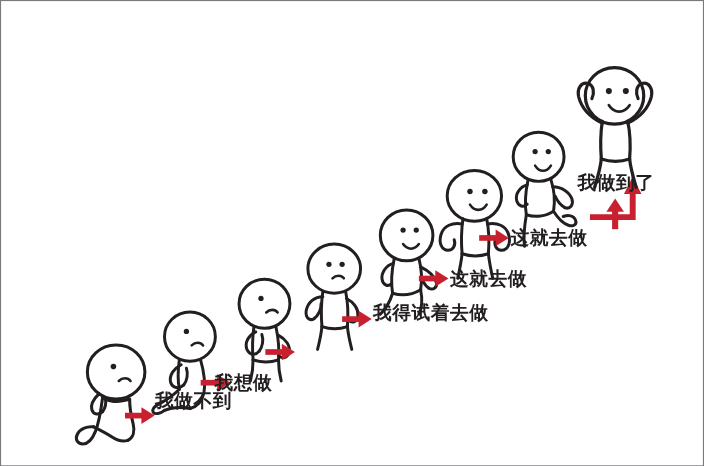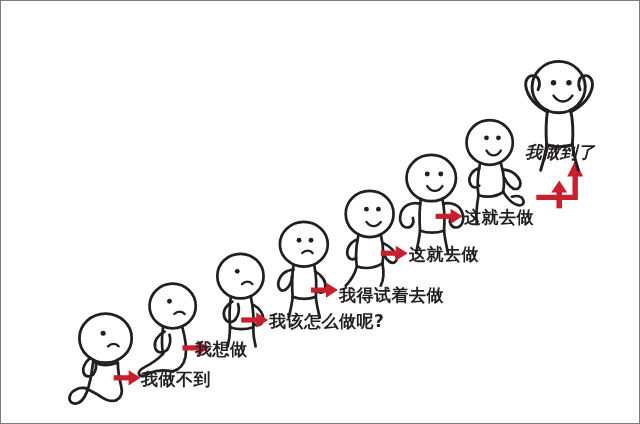--- a/index.html
+++ b/index.html
@@ -210,7 +210,7 @@
 
   <div class="stage-label" style="left:463px; top:208px;">这就去做</div>
 
-  <div class="stage-label" style="left:524px; top:143px;font-style:italic;">我做到了</div>
+  <div class="stage-label" style="left:524px; top:158px;">我做到了</div>
 
 </div>
 

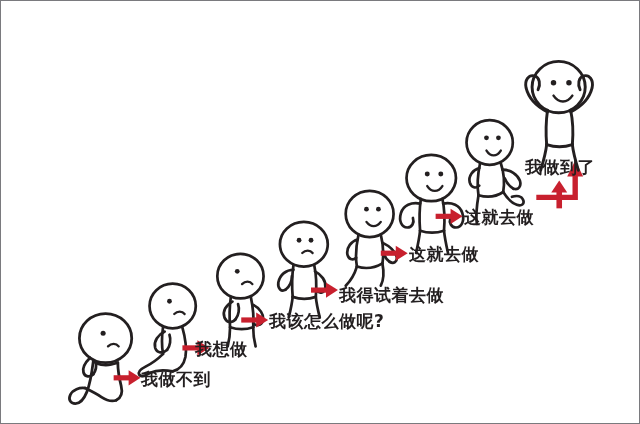--- a/index.html
+++ b/index.html
@@ -204,7 +204,7 @@
 
   <div class="stage-label small-q" style="left:268px; top:312px;">我该怎么做呢?</div>
 
-  <div class="stage-label" style="left:338px; top:286px;text-align:right;">我得试着去做</div>
+  <div class="stage-label" style="left:338px; top:276px;text-align:right;">我得试着去做</div>
 
   <div class="stage-label" style="left:408px; top:245px;">这就去做</div>
 

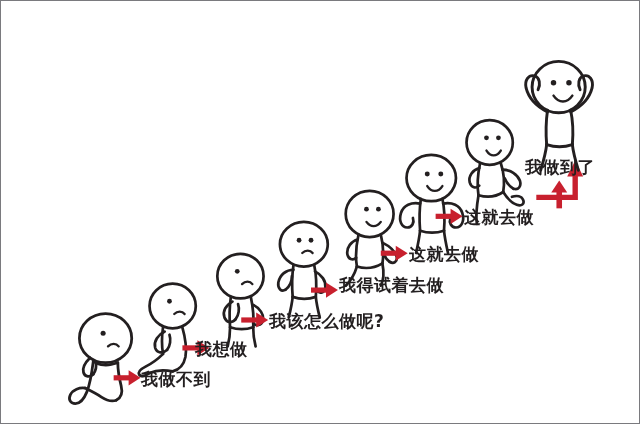--- a/index.html
+++ b/index.html
@@ -202,7 +202,6 @@
 
   <div class="stage-label" style="left:194px; top:340px;">我想做</div>
 
-  <div class="stage-label small-q" style="left:268px; top:312px;">我该怎么做呢?</div>
 
   <div class="stage-label" style="left:338px; top:276px;text-align:right;">我得试着去做</div>
 

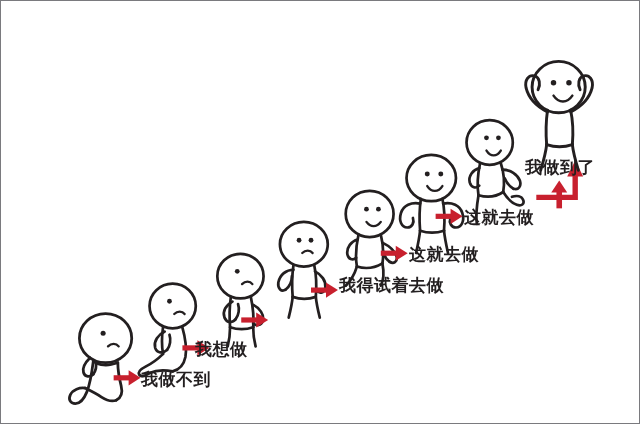--- a/index.html
+++ b/index.html
@@ -198,7 +198,7 @@
 
   </svg>
 
-  <div class="stage-label" style="left:140px; top:370px;">我做不到</div>
+  <div class="stage-label" style="left:140px; top:356px;">我做不到</div>
 
   <div class="stage-label" style="left:194px; top:340px;">我想做</div>
 

